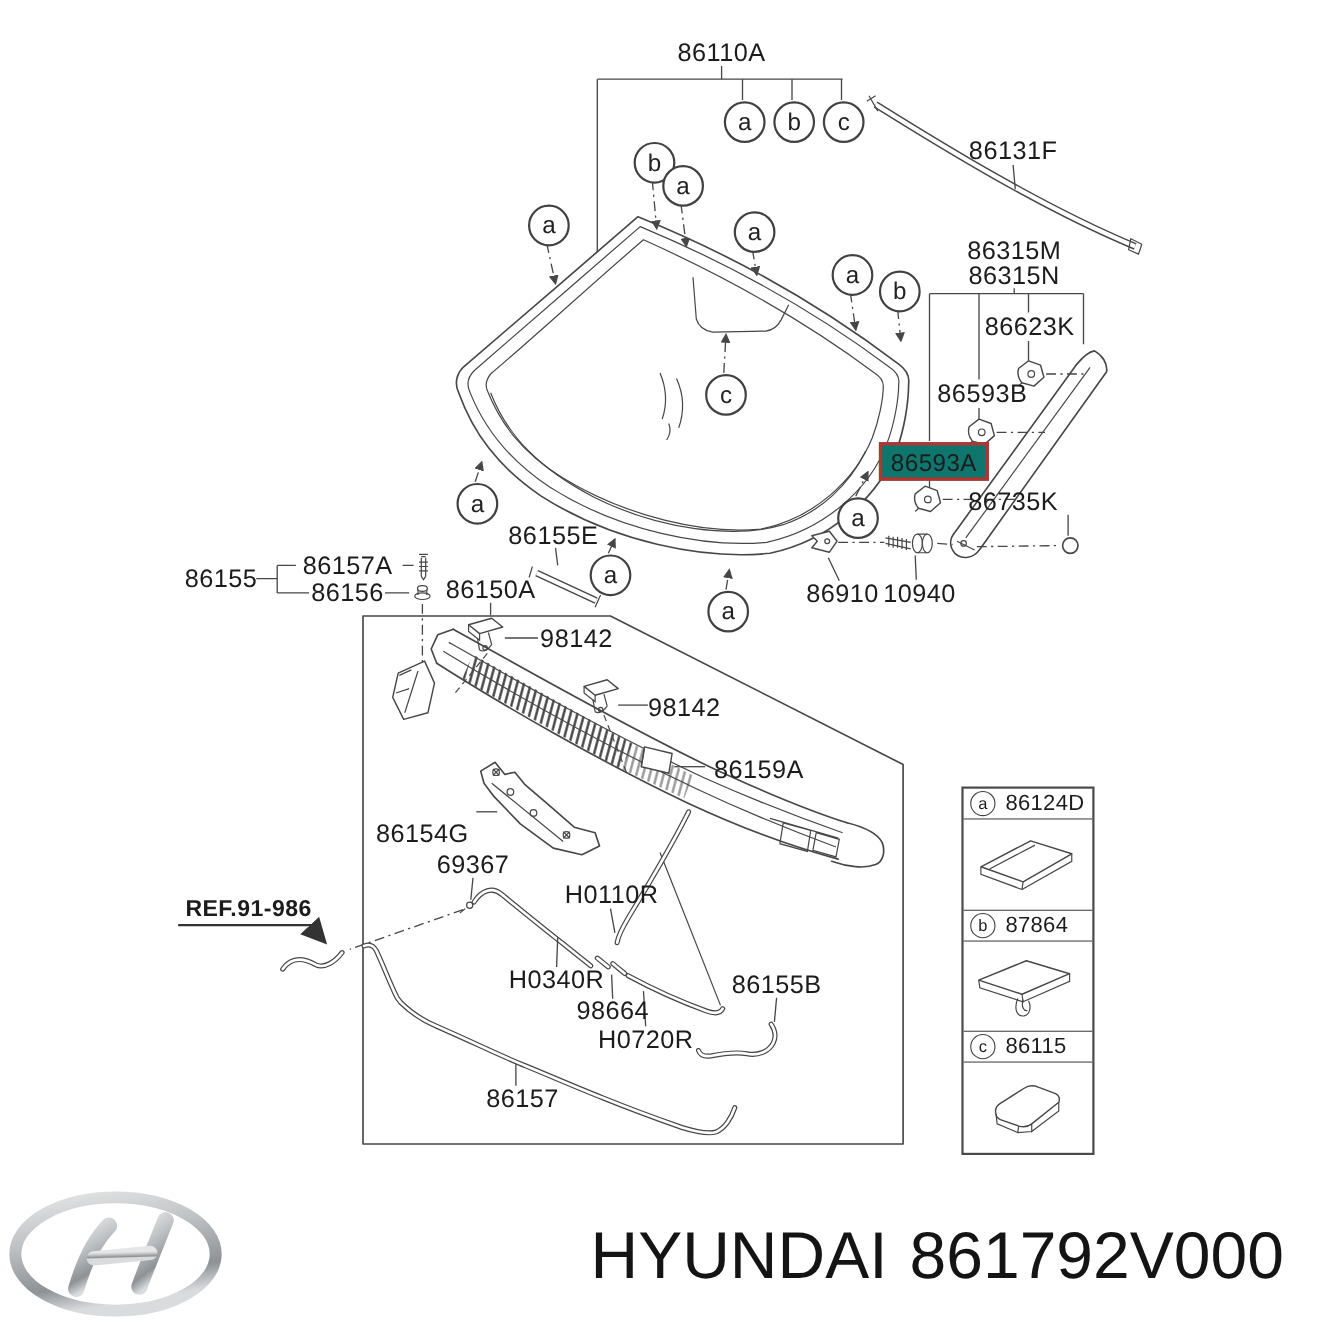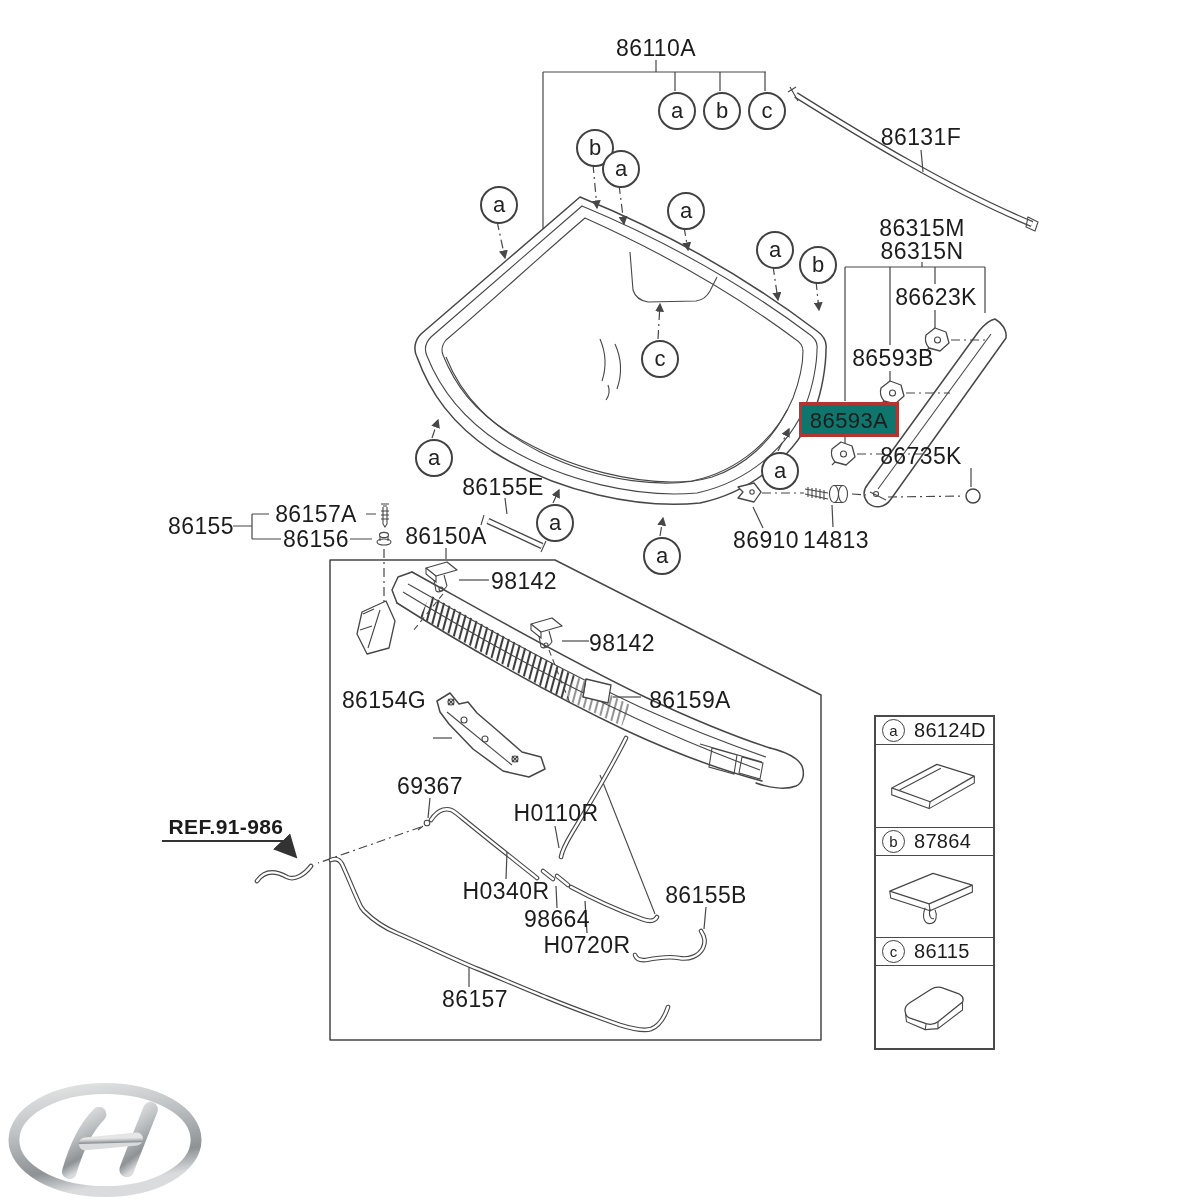--- a/index.html
+++ b/index.html
@@ -252,7 +252,7 @@
   </div>
   <div class="lbl" style="left:921px;top:456px">86735K</div>
   <div class="lbl" style="left:766px;top:540px">86910</div>
-  <div class="lbl" style="left:836px;top:540px">14813</div>
+  <div class="lbl" style="left:836px;top:540px">10940</div>
   <div class="lbl" style="left:503px;top:487px">86155E</div>
   <div class="lbl" style="left:201px;top:526px">86155</div>
   <div class="lbl" style="left:316px;top:514px">86157A</div>

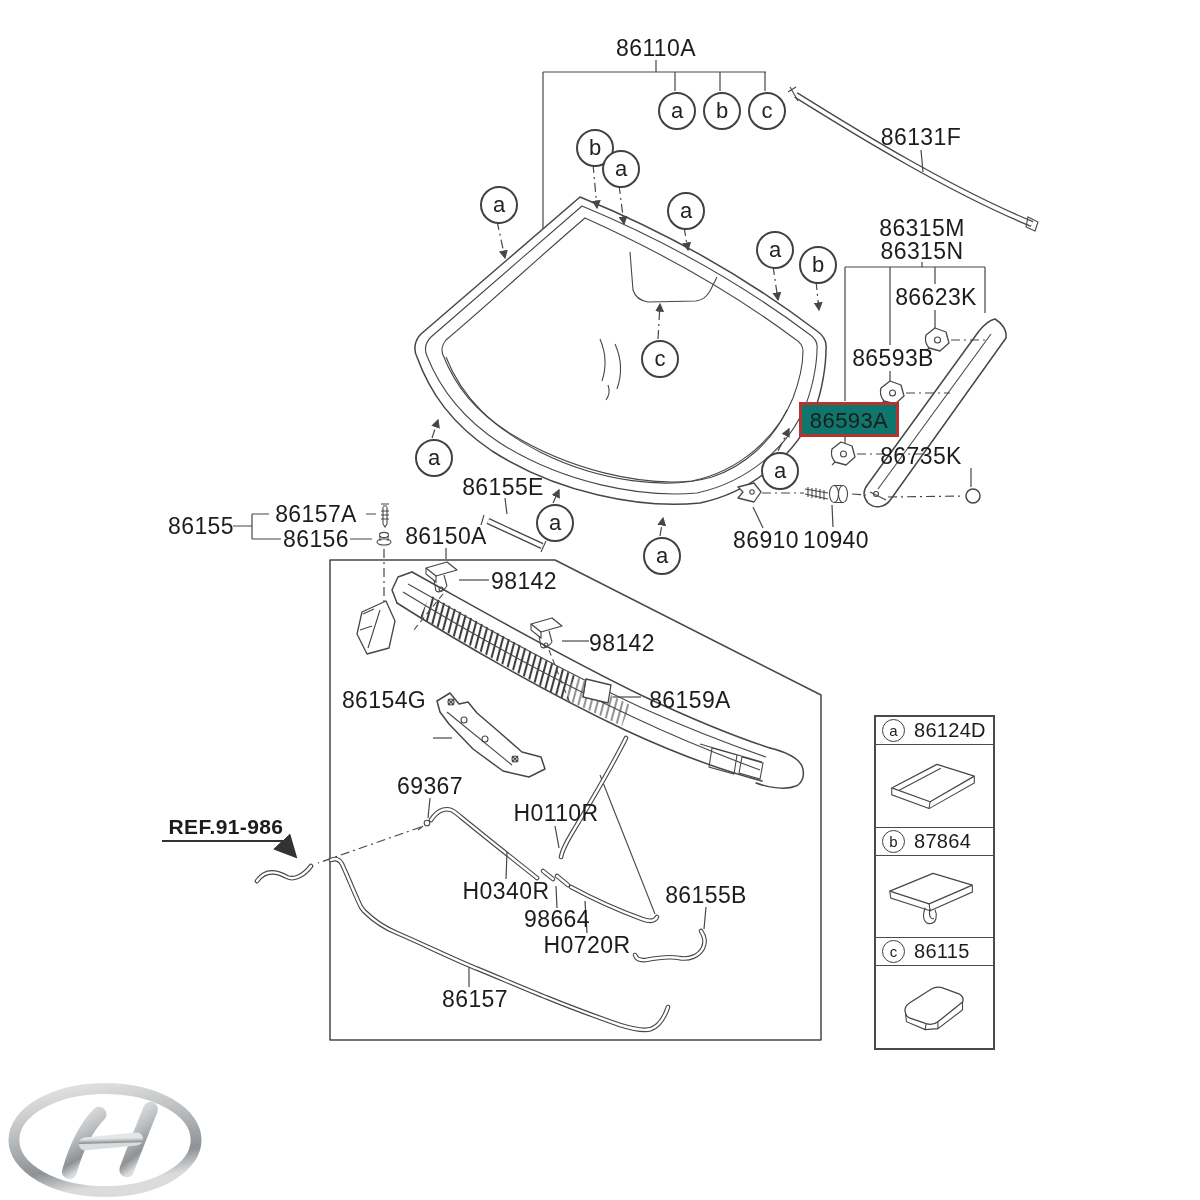--- a/index.html
+++ b/index.html
@@ -261,7 +261,7 @@
   <div class="lbl" style="left:524px;top:581px">98142</div>
   <div class="lbl" style="left:622px;top:643px">98142</div>
   <div class="lbl" style="left:690px;top:700px">86159A</div>
-  <div class="lbl" style="left:384px;top:700px">86154G</div>
+  <div class="lbl" style="left:384px;top:758px">86154G</div>
   <div class="lbl" style="left:430px;top:786px">69367</div>
   <div class="lbl" style="left:556px;top:813px">H0110R</div>
   <div class="lbl bold" style="left:226px;top:827px">REF.91-986</div>

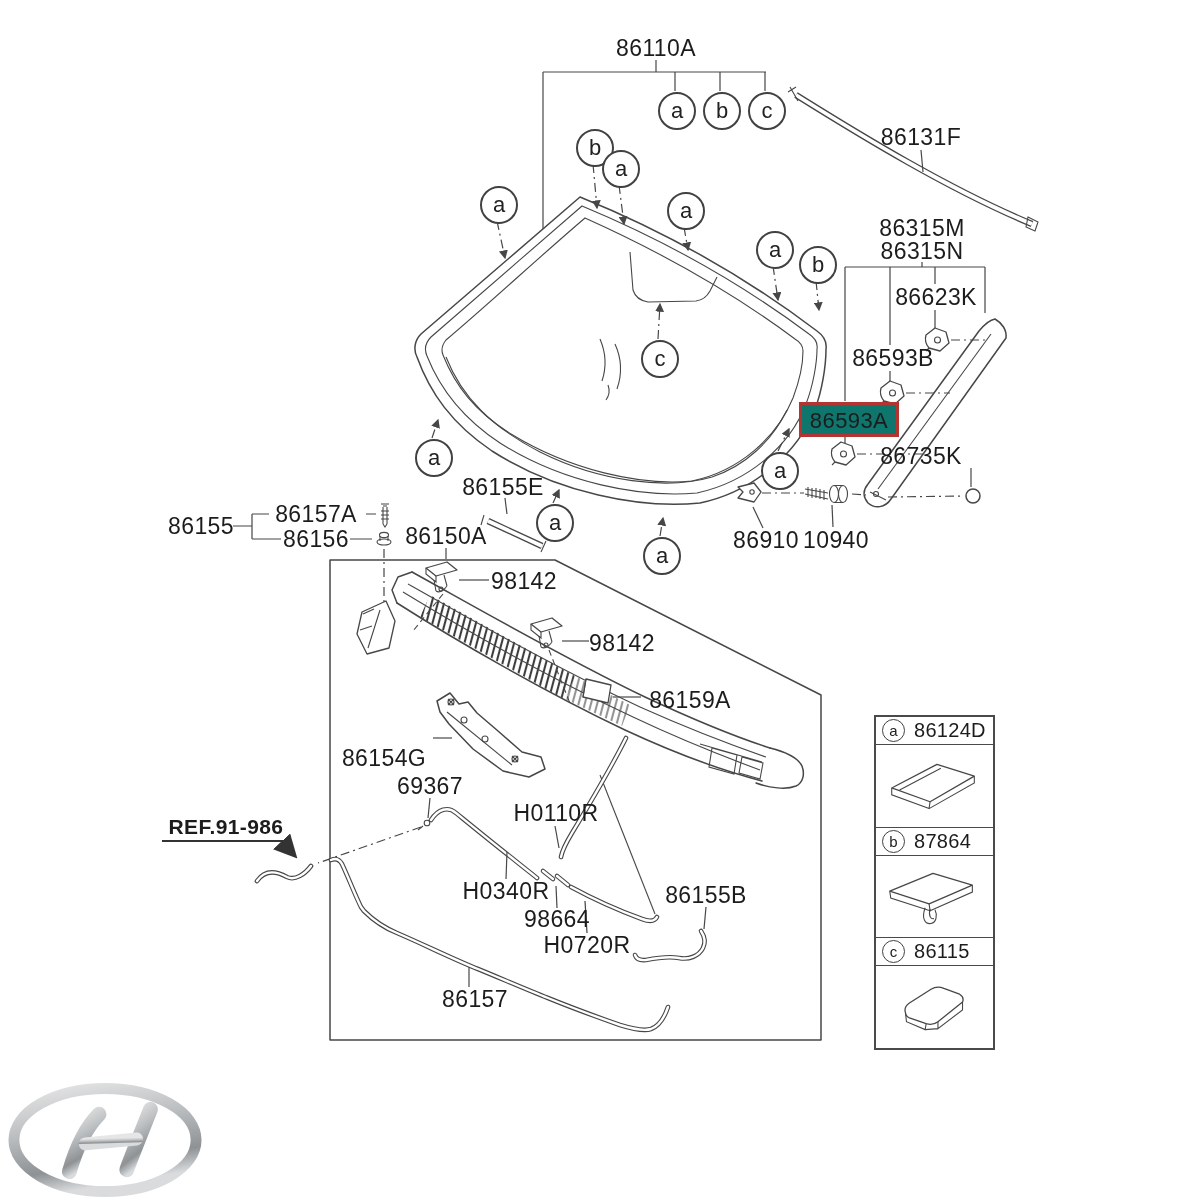--- a/index.html
+++ b/index.html
@@ -334,6 +334,9 @@
     <path d="M 146,27 C 136,52 127,74 122,88" fill="none" stroke="url(#lg1)" stroke-width="15" stroke-linecap="round"></path>
     <path d="M 80,62 L 132,57" fill="none" stroke="url(#lg1)" stroke-width="13" stroke-linecap="round"></path>
   </svg>
+  <div class="footer-text">
+    <span>HYUNDAI</span><span class="pn">861792V000</span>
+  </div>
 
 </div>
 

